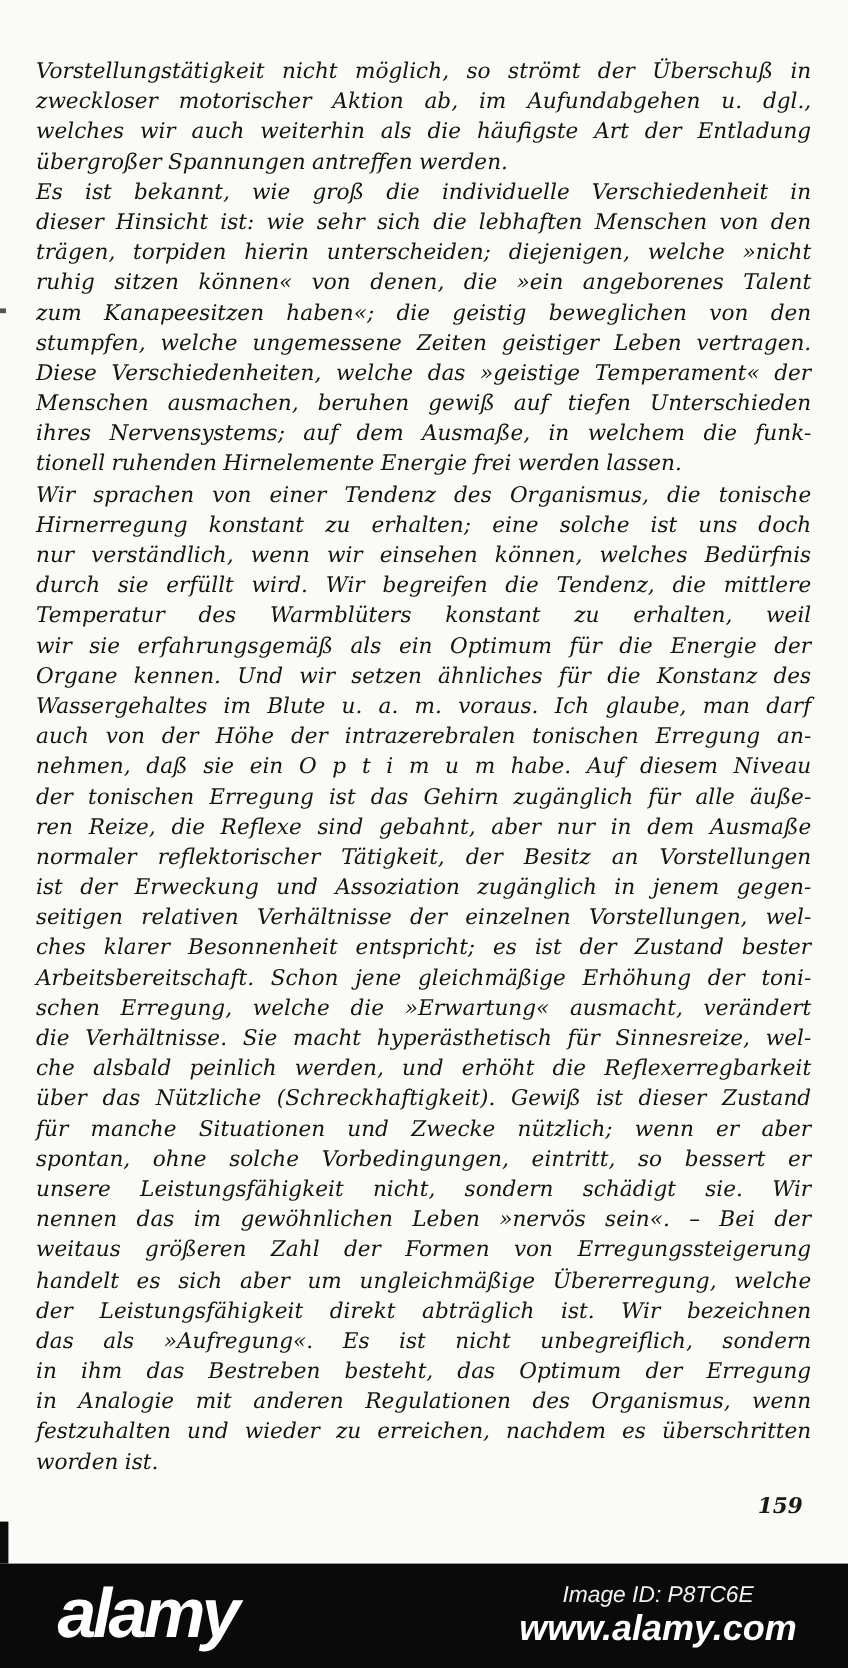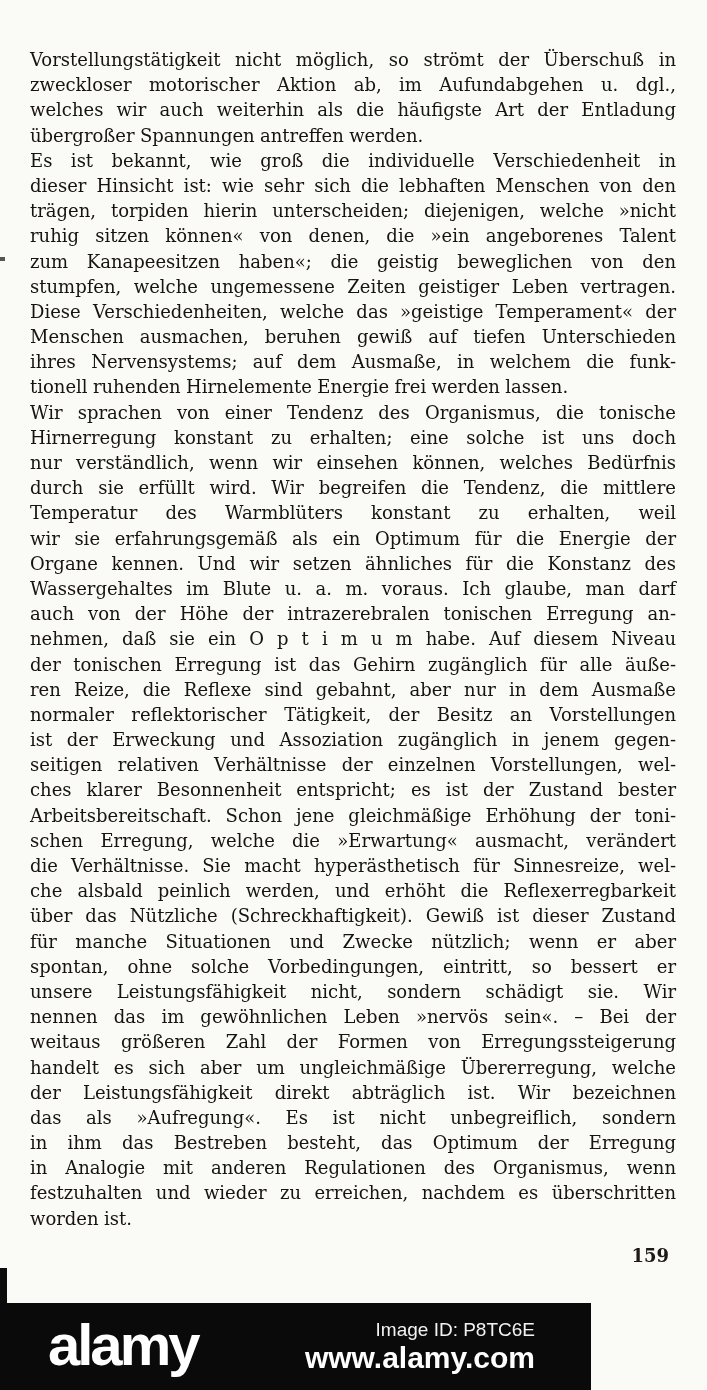--- a/index.html
+++ b/index.html
@@ -2,7 +2,7 @@
 <html><head>
 <meta charset="utf-8">
 <style>
-  * { margin: 0; padding: 0; box-sizing: border-box; }
+  * { margin: 0; padding: 0; box-sizing: border-box; font-style: italic; }
   html, body { width: 707px; height: 1390px; }
   body { position: relative; background: #ffffff; }
 

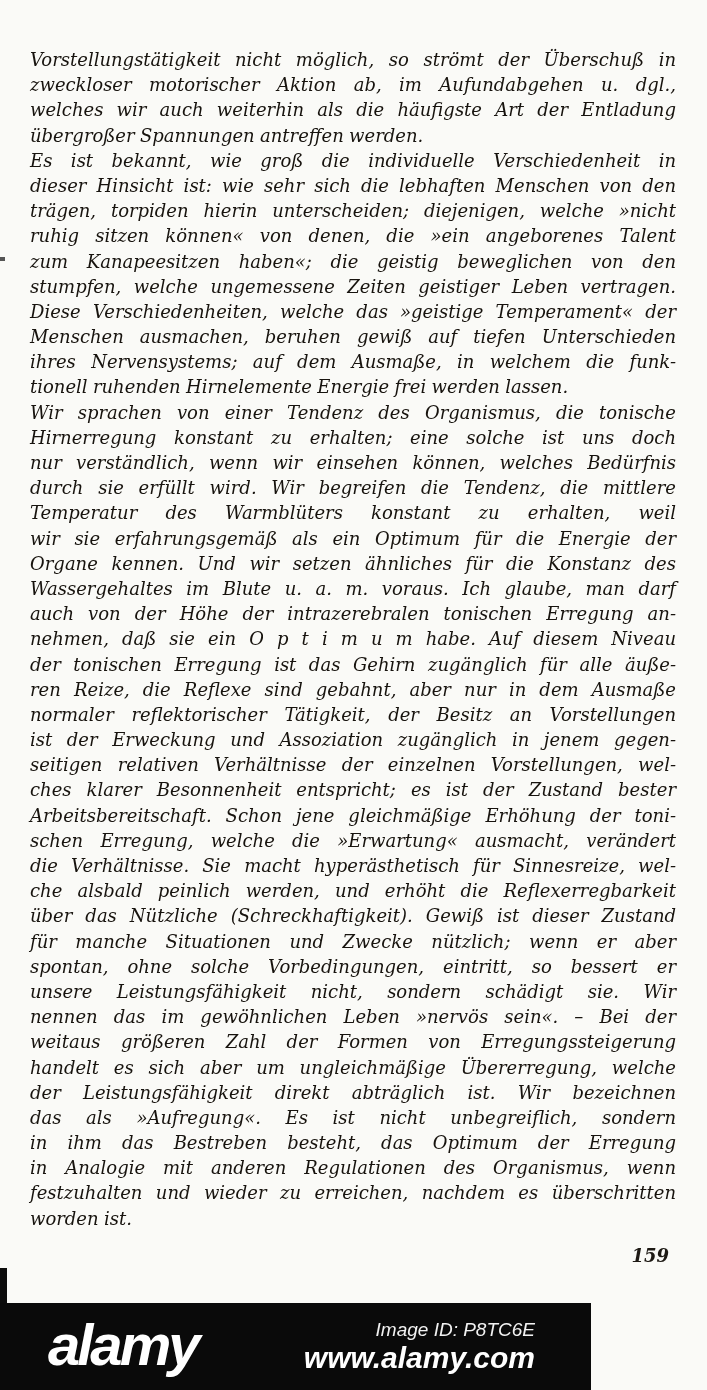--- a/index.html
+++ b/index.html
@@ -59,7 +59,7 @@
   .watermark-bar {
     position: absolute;
     left: 0; top: 1303px;
-    width: 591px; height: 87px;
+    width: 707px; height: 87px;
     background: #0a0a0a;
   }
   .alamy-logo {

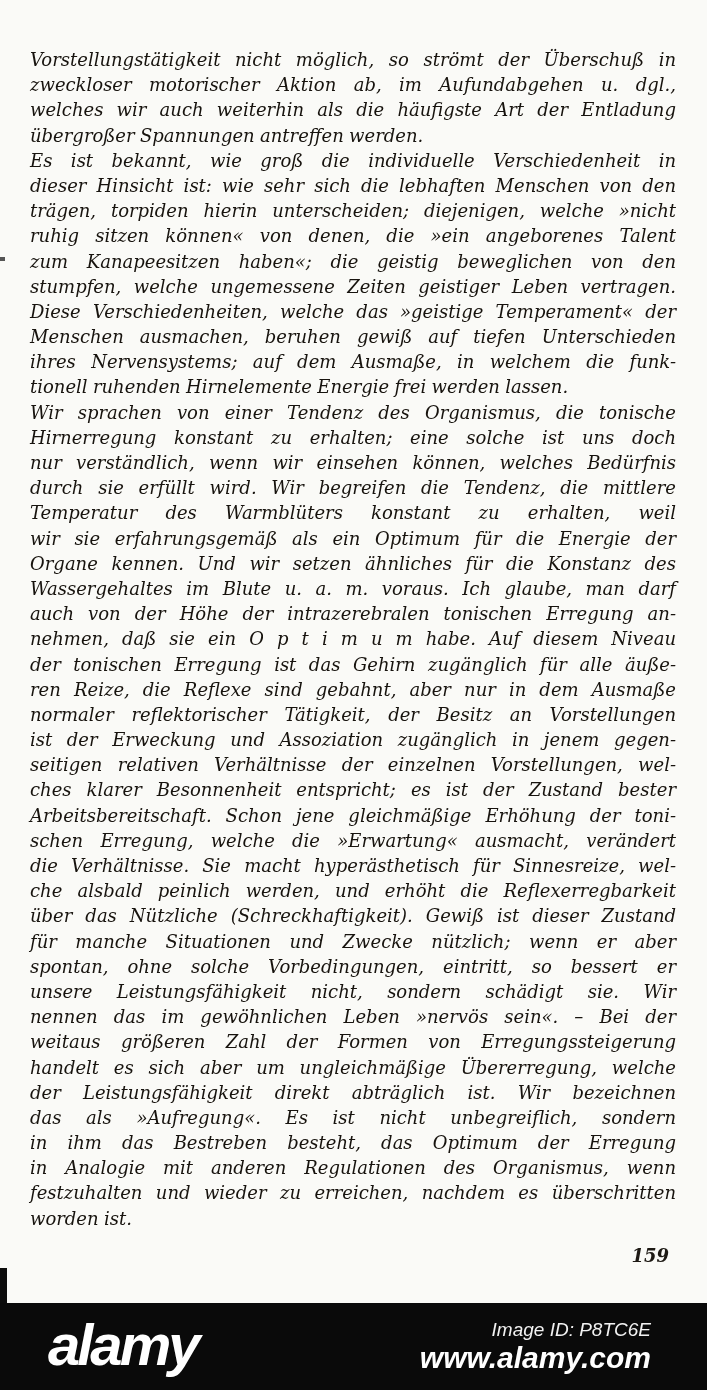--- a/index.html
+++ b/index.html
@@ -73,8 +73,8 @@
   }
   .wm-right {
     position: absolute;
-    right: 56px; top: 14px;
-    text-align: right;
+    right: 43px; top: 14px;
+    text-align: center;
     color: #ffffff;
     font-family: "Liberation Sans", sans-serif;
   }

